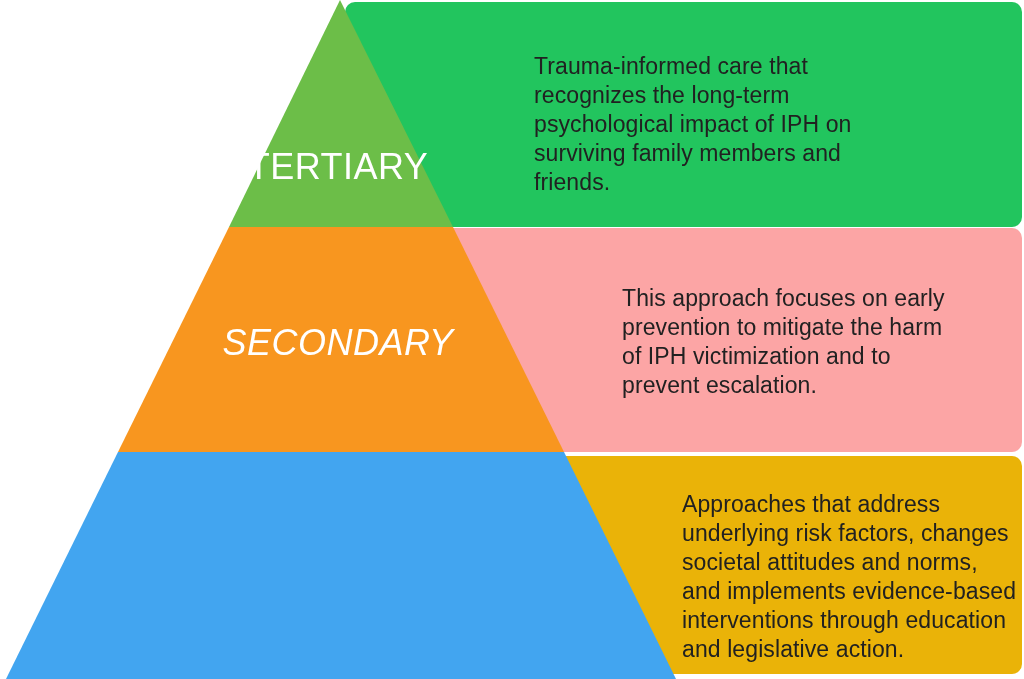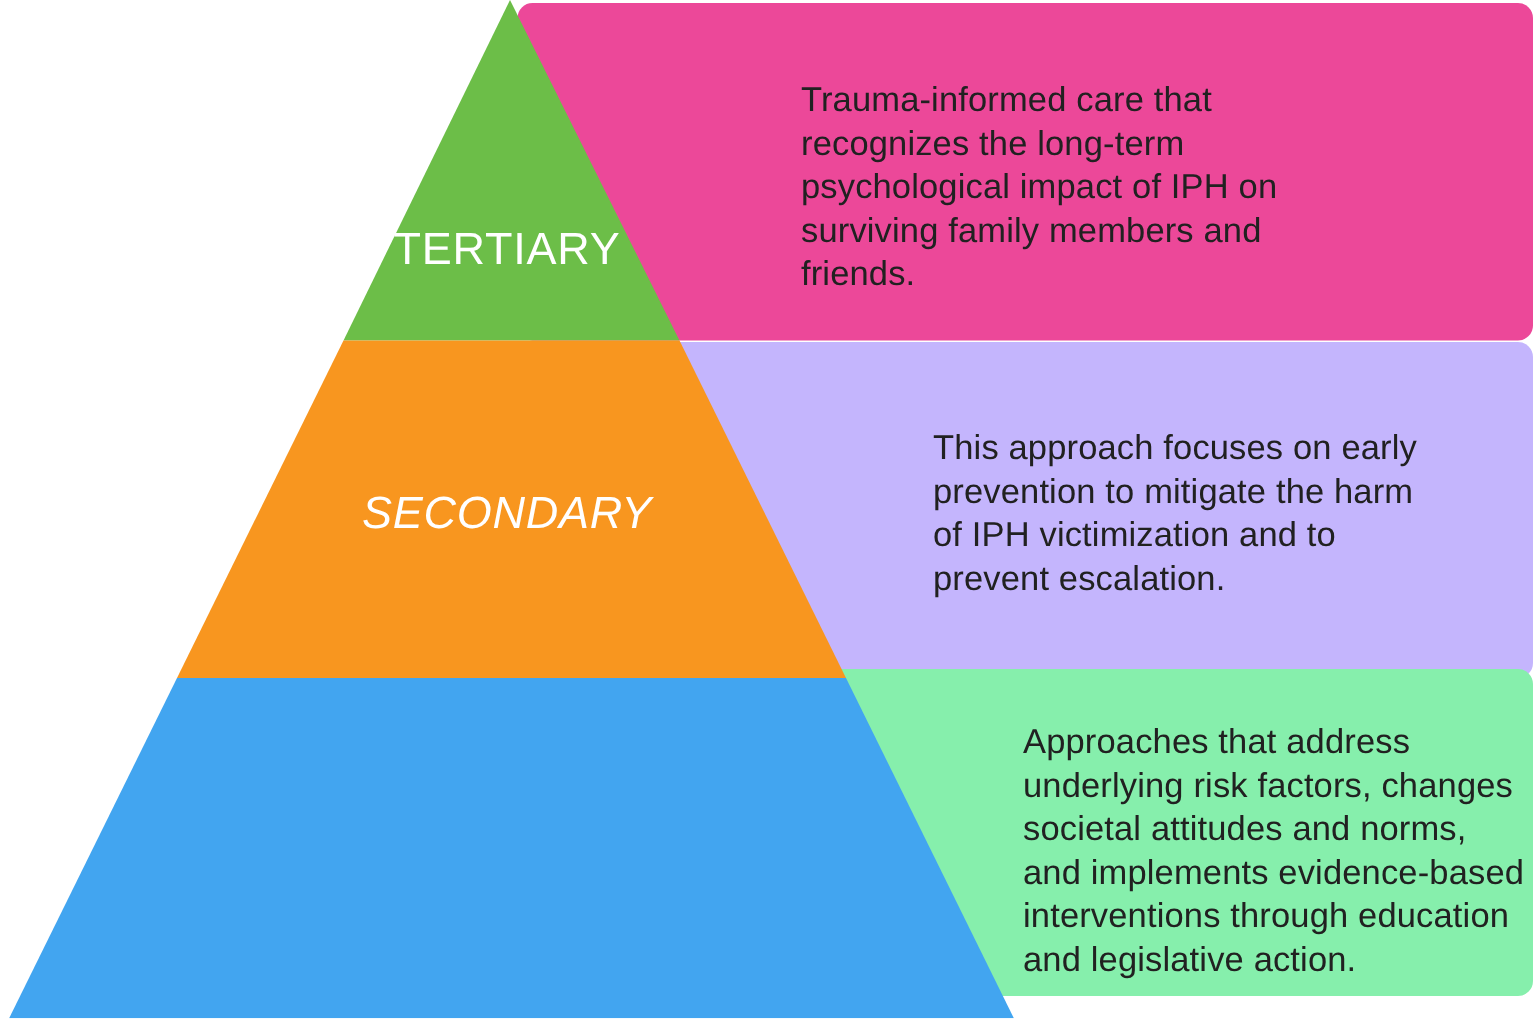--- a/index.html
+++ b/index.html
@@ -23,7 +23,7 @@
     border-radius: 10px;
     z-index: 1;
   }
-  .desc-box.tertiary  { top: 2px;   height: 225px; background: #ec4899; }
+  .desc-box.tertiary  { top: 2px;   height: 225px; background: #22c55e; }
   .desc-box.secondary { top: 228px; height: 224px; background: #c4b5fd; }
   .desc-box.primary   { top: 446px; height: 218px; background: #86efac; }
 

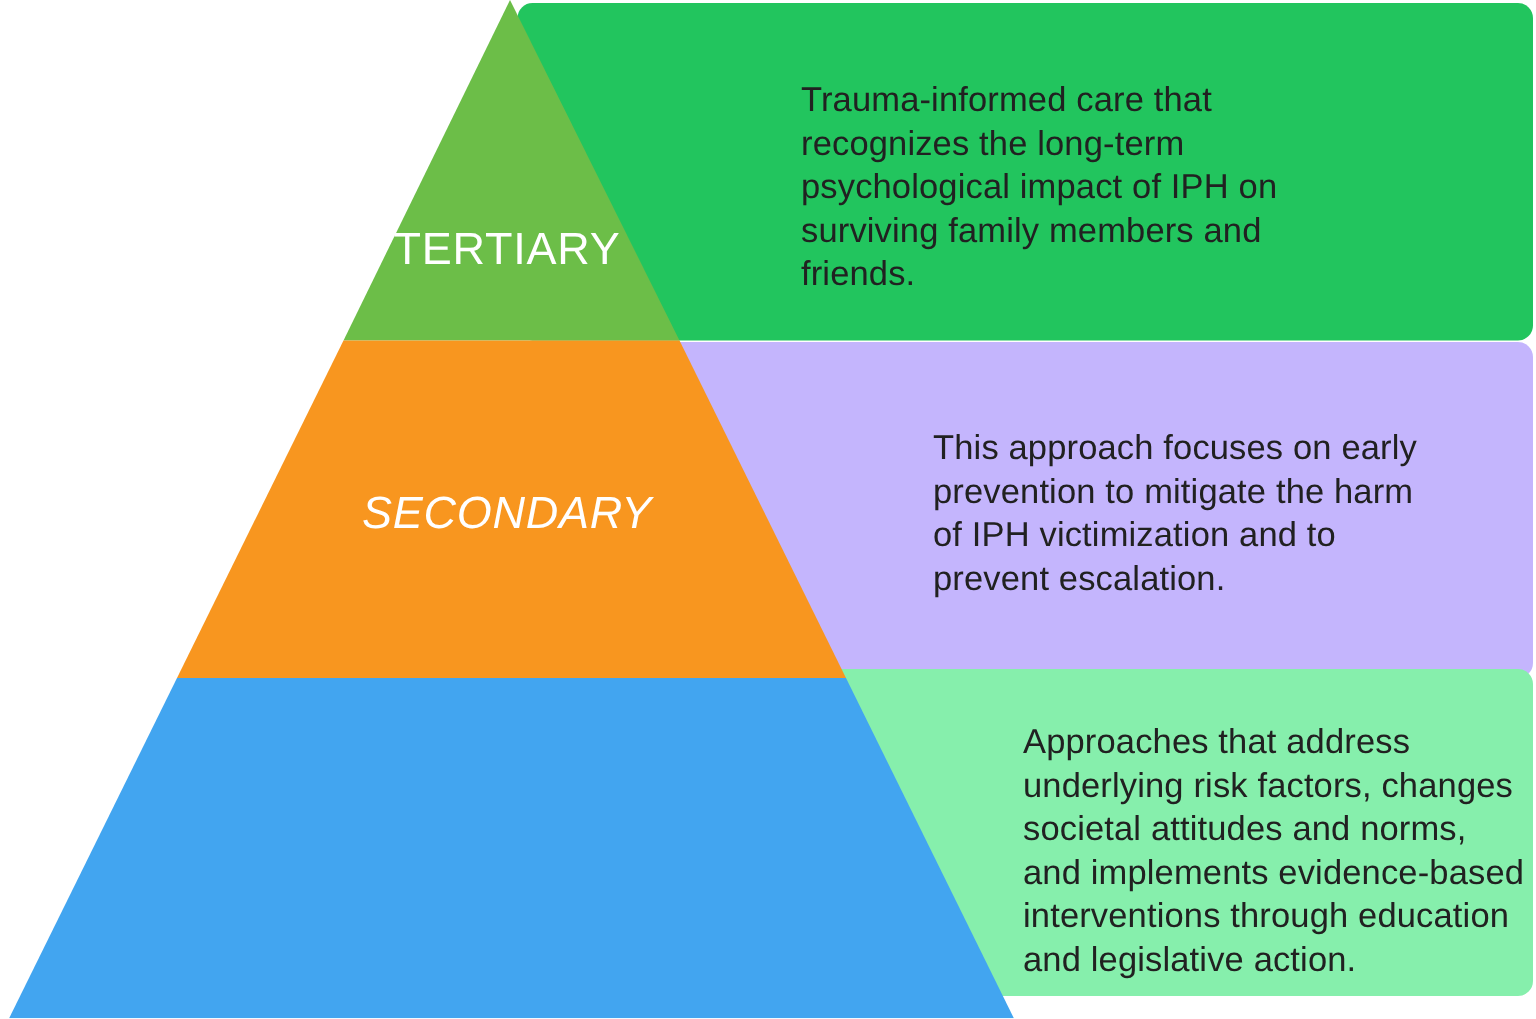--- a/index.html
+++ b/index.html
@@ -57,7 +57,7 @@
     position: absolute;
     z-index: 3;
     color: #ffffff;
-    font-size: 30px;
+    font-size: 36px;
     line-height: 30px;
     letter-spacing: 0.5px;
     transform: translateX(-50%);

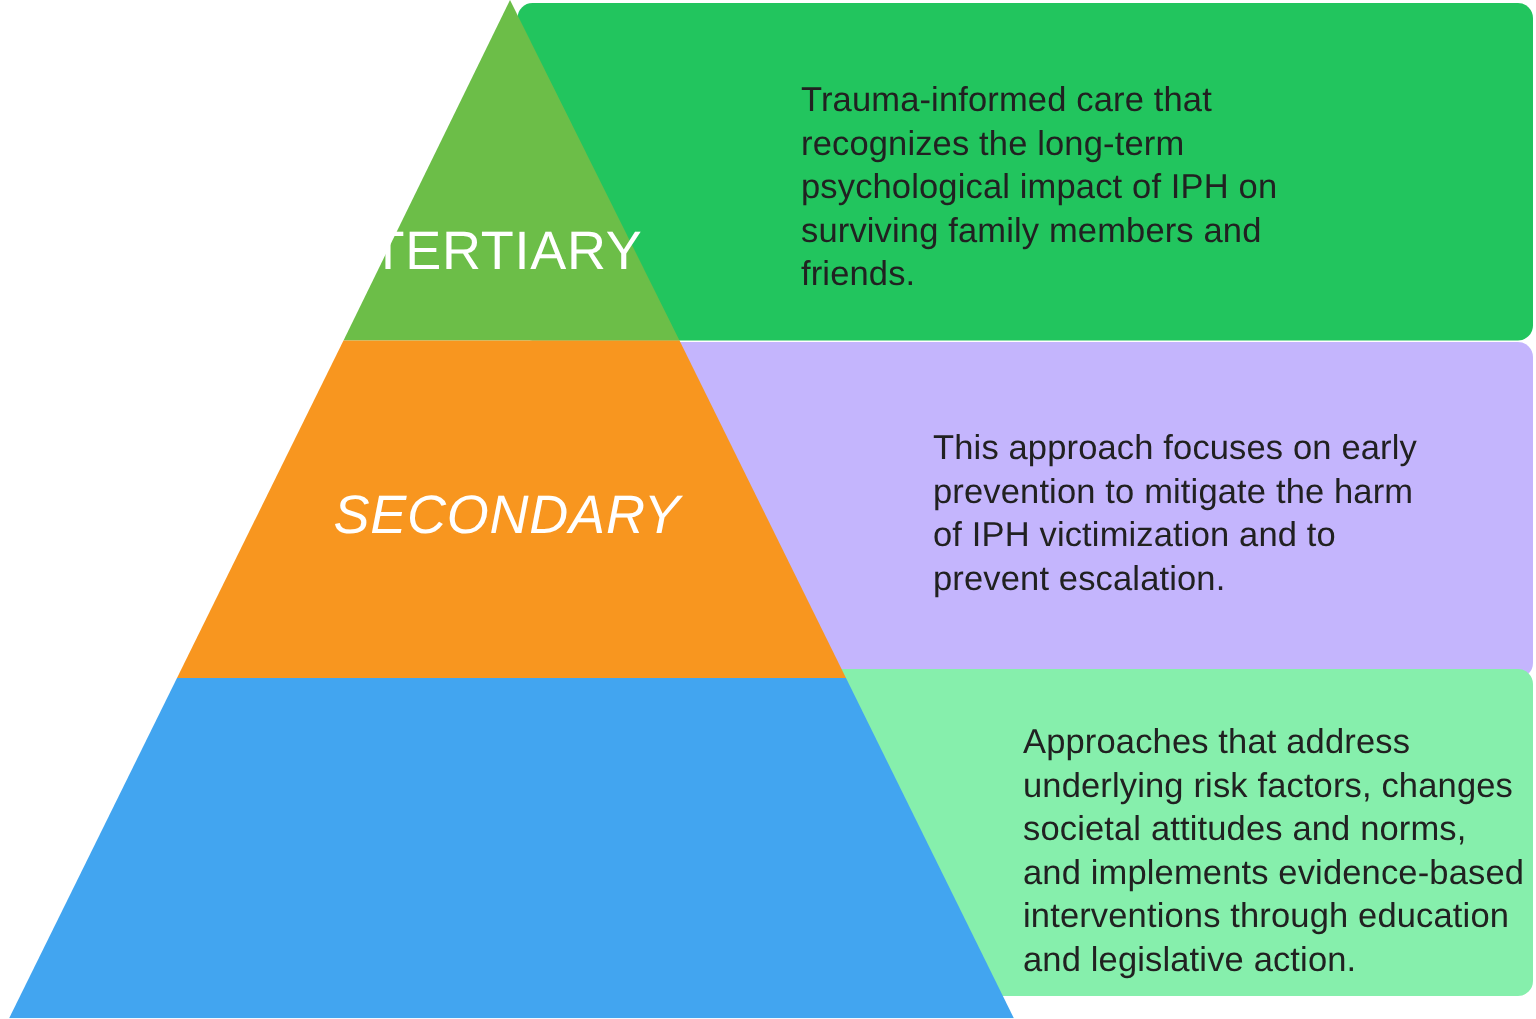--- a/index.html
+++ b/index.html
@@ -24,7 +24,7 @@
     z-index: 1;
   }
   .desc-box.tertiary  { top: 2px;   height: 225px; background: #22c55e; }
-  .desc-box.secondary { top: 228px; height: 224px; background: #c4b5fd; }
+  .desc-box.secondary { top: 228px; height: 224px; background: #fca5a5; }
   .desc-box.primary   { top: 446px; height: 218px; background: #86efac; }
 
   .desc-text {

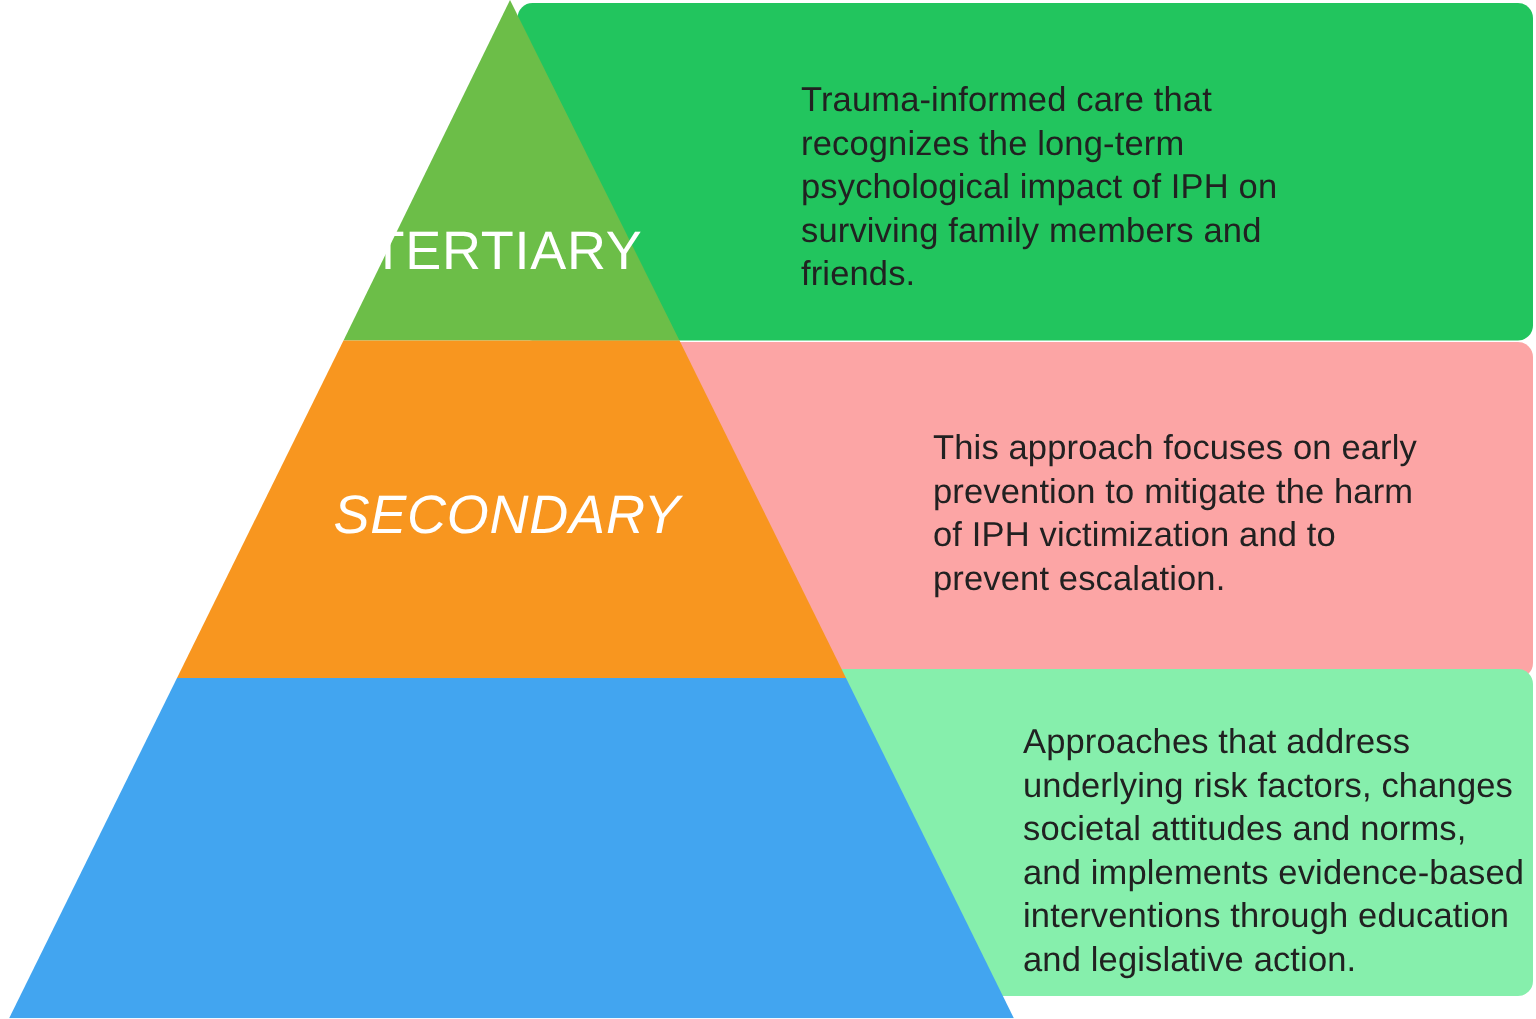--- a/index.html
+++ b/index.html
@@ -25,7 +25,7 @@
   }
   .desc-box.tertiary  { top: 2px;   height: 225px; background: #22c55e; }
   .desc-box.secondary { top: 228px; height: 224px; background: #fca5a5; }
-  .desc-box.primary   { top: 446px; height: 218px; background: #86efac; }
+  .desc-box.primary   { top: 456px; height: 218px; background: #eab308; }
 
   .desc-text {
     position: absolute;

